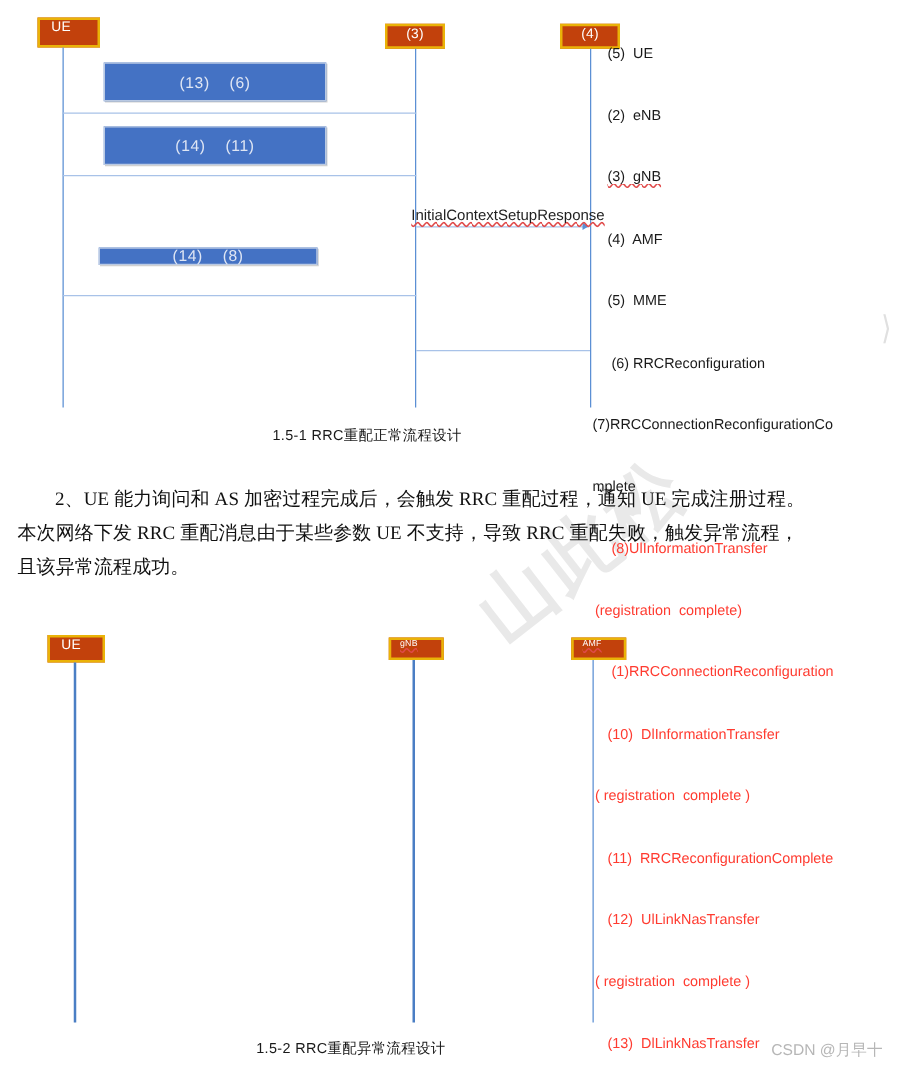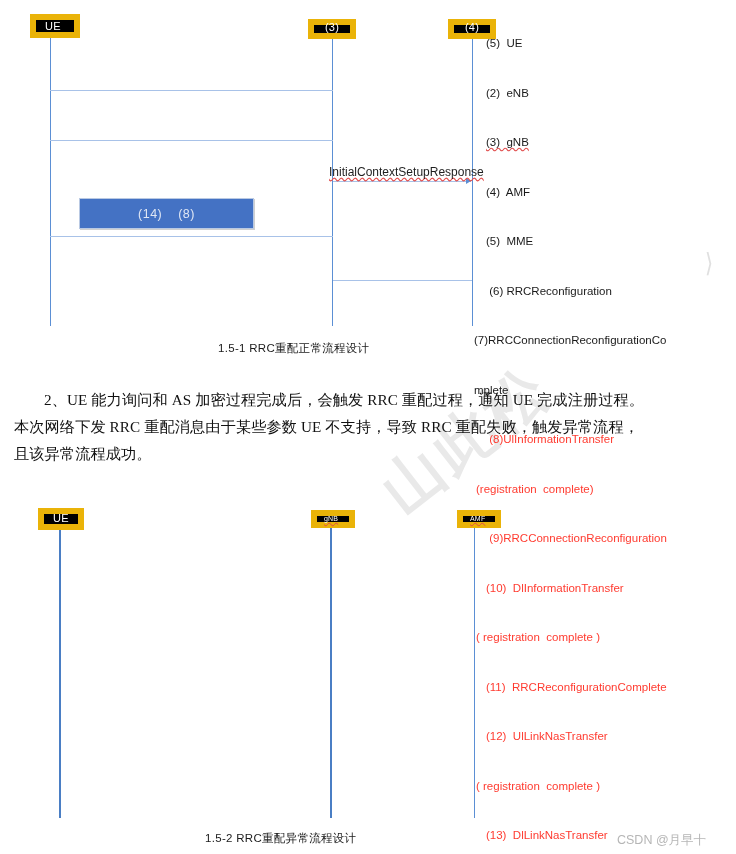--- a/index.html
+++ b/index.html
@@ -26,11 +26,11 @@
   
   .actor-box {
     position: absolute;
-    background: #000000;
-    border: 6px solid #eab308;
+    background: #c2410c;
+    border: 2px solid #eab308;
     color: #ffffff;
     display: flex;
-    align-items: flex-end;
+    align-items: flex-start;
     box-sizing: border-box;
   }
   .actor-box .actor-label {

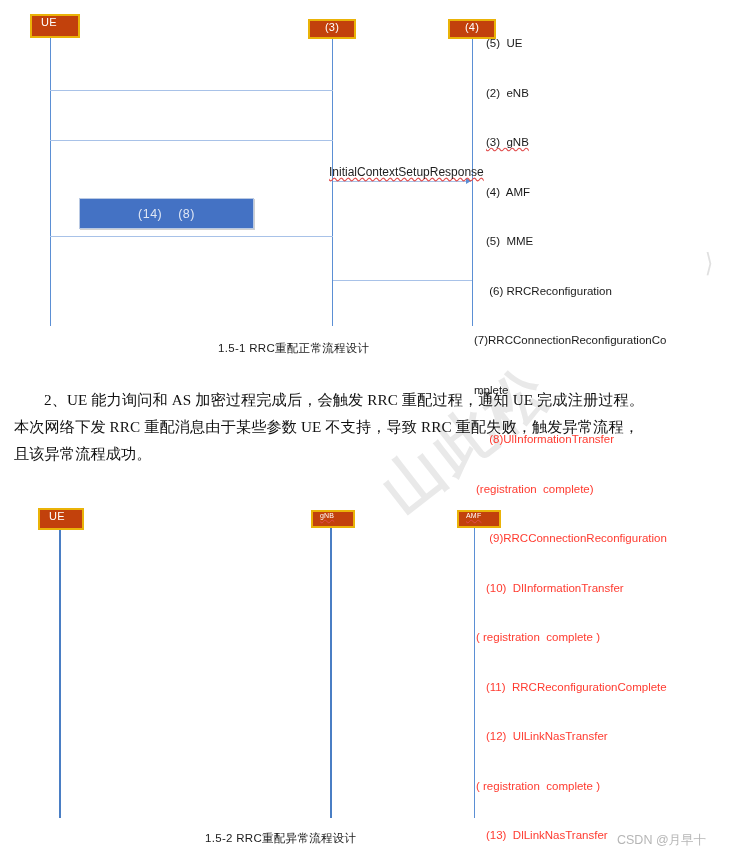--- a/index.html
+++ b/index.html
@@ -213,6 +213,9 @@
 
   <div class="msglabel" style="left:314px; top:165px;margin-left:15px;">InitialContextSetupResponse</div>
 
+  <div class="block" style="left:83px; top:50px; width:178px; height:31px;">
+    <span class="blk-text">(13)    (6)</span>
+  </div>
   <div class="block" style="left:79px; top:198px; width:175px; height:31px;">
     <span class="blk-text">(14)    (8)</span>
   </div>

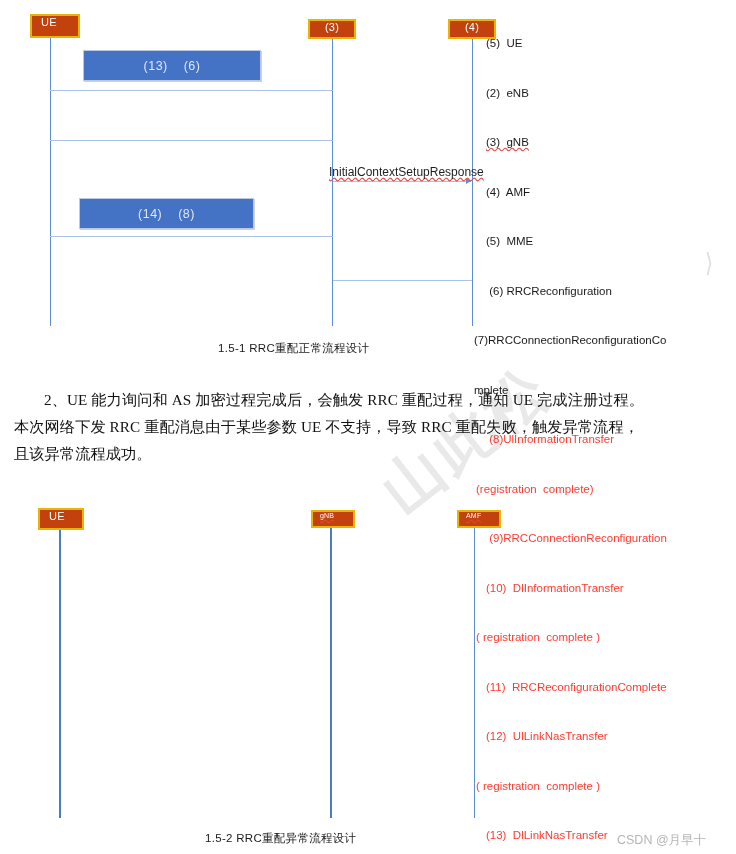--- a/index.html
+++ b/index.html
@@ -215,6 +215,9 @@
 
   <div class="block" style="left:83px; top:50px; width:178px; height:31px;">
     <span class="blk-text">(13)    (6)</span>
+  </div>
+  <div class="block" style="left:83px; top:101px; width:178px; height:31px;">
+    <span class="blk-text">(14)    (11)</span>
   </div>
   <div class="block" style="left:79px; top:198px; width:175px; height:31px;">
     <span class="blk-text">(14)    (8)</span>

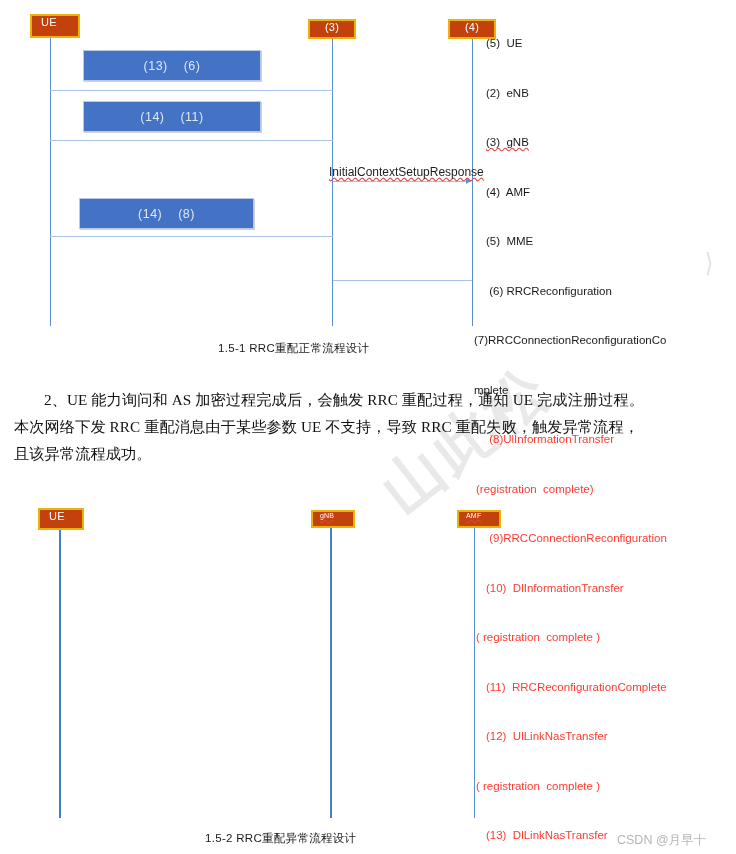--- a/index.html
+++ b/index.html
@@ -219,7 +219,7 @@
   <div class="block" style="left:83px; top:101px; width:178px; height:31px;">
     <span class="blk-text">(14)    (11)</span>
   </div>
-  <div class="block" style="left:79px; top:198px; width:175px; height:31px;">
+  <div class="block" style="left:79px; top:198px; width:175px; height:14px;">
     <span class="blk-text">(14)    (8)</span>
   </div>
 

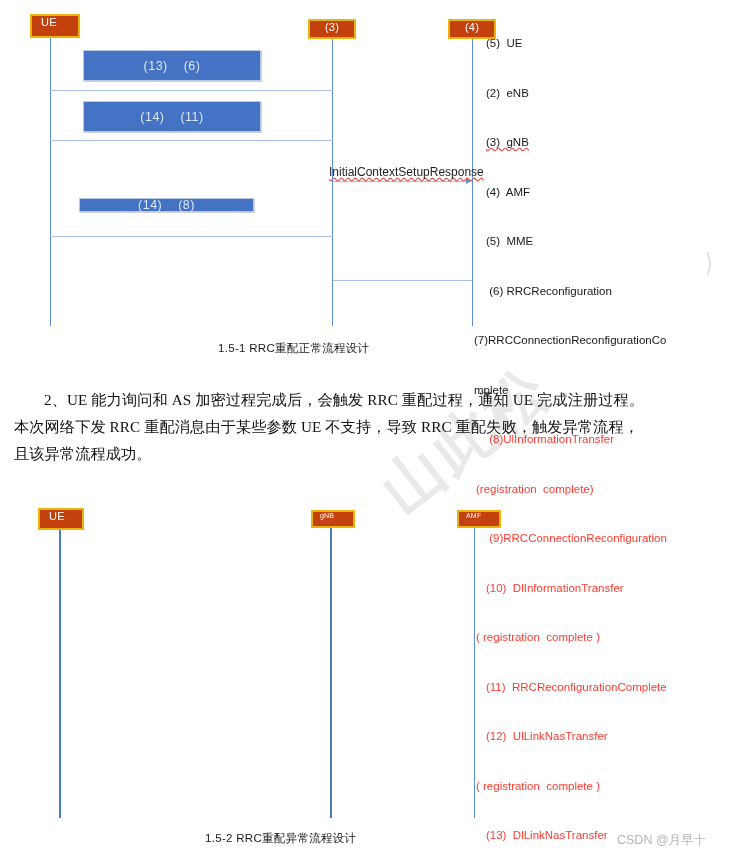--- a/index.html
+++ b/index.html
@@ -234,7 +234,7 @@
     <span class="ln" style="margin-left:-12px;">mplete</span>
     <span class="ln red"> (8)UlInformationTransfer</span>
     <span class="ln red" style="margin-left:-10px;">(registration  complete)</span>
-    <span class="ln red"> (9)RRCConnectionReconfiguration</span>
+    <span class="ln red"> (1)RRCConnectionReconfiguration</span>
     <span class="ln red">(10)  DlInformationTransfer</span>
     <span class="ln red" style="margin-left:-10px;">( registration  complete )</span>
     <span class="ln red">(11)  RRCReconfigurationComplete</span>

